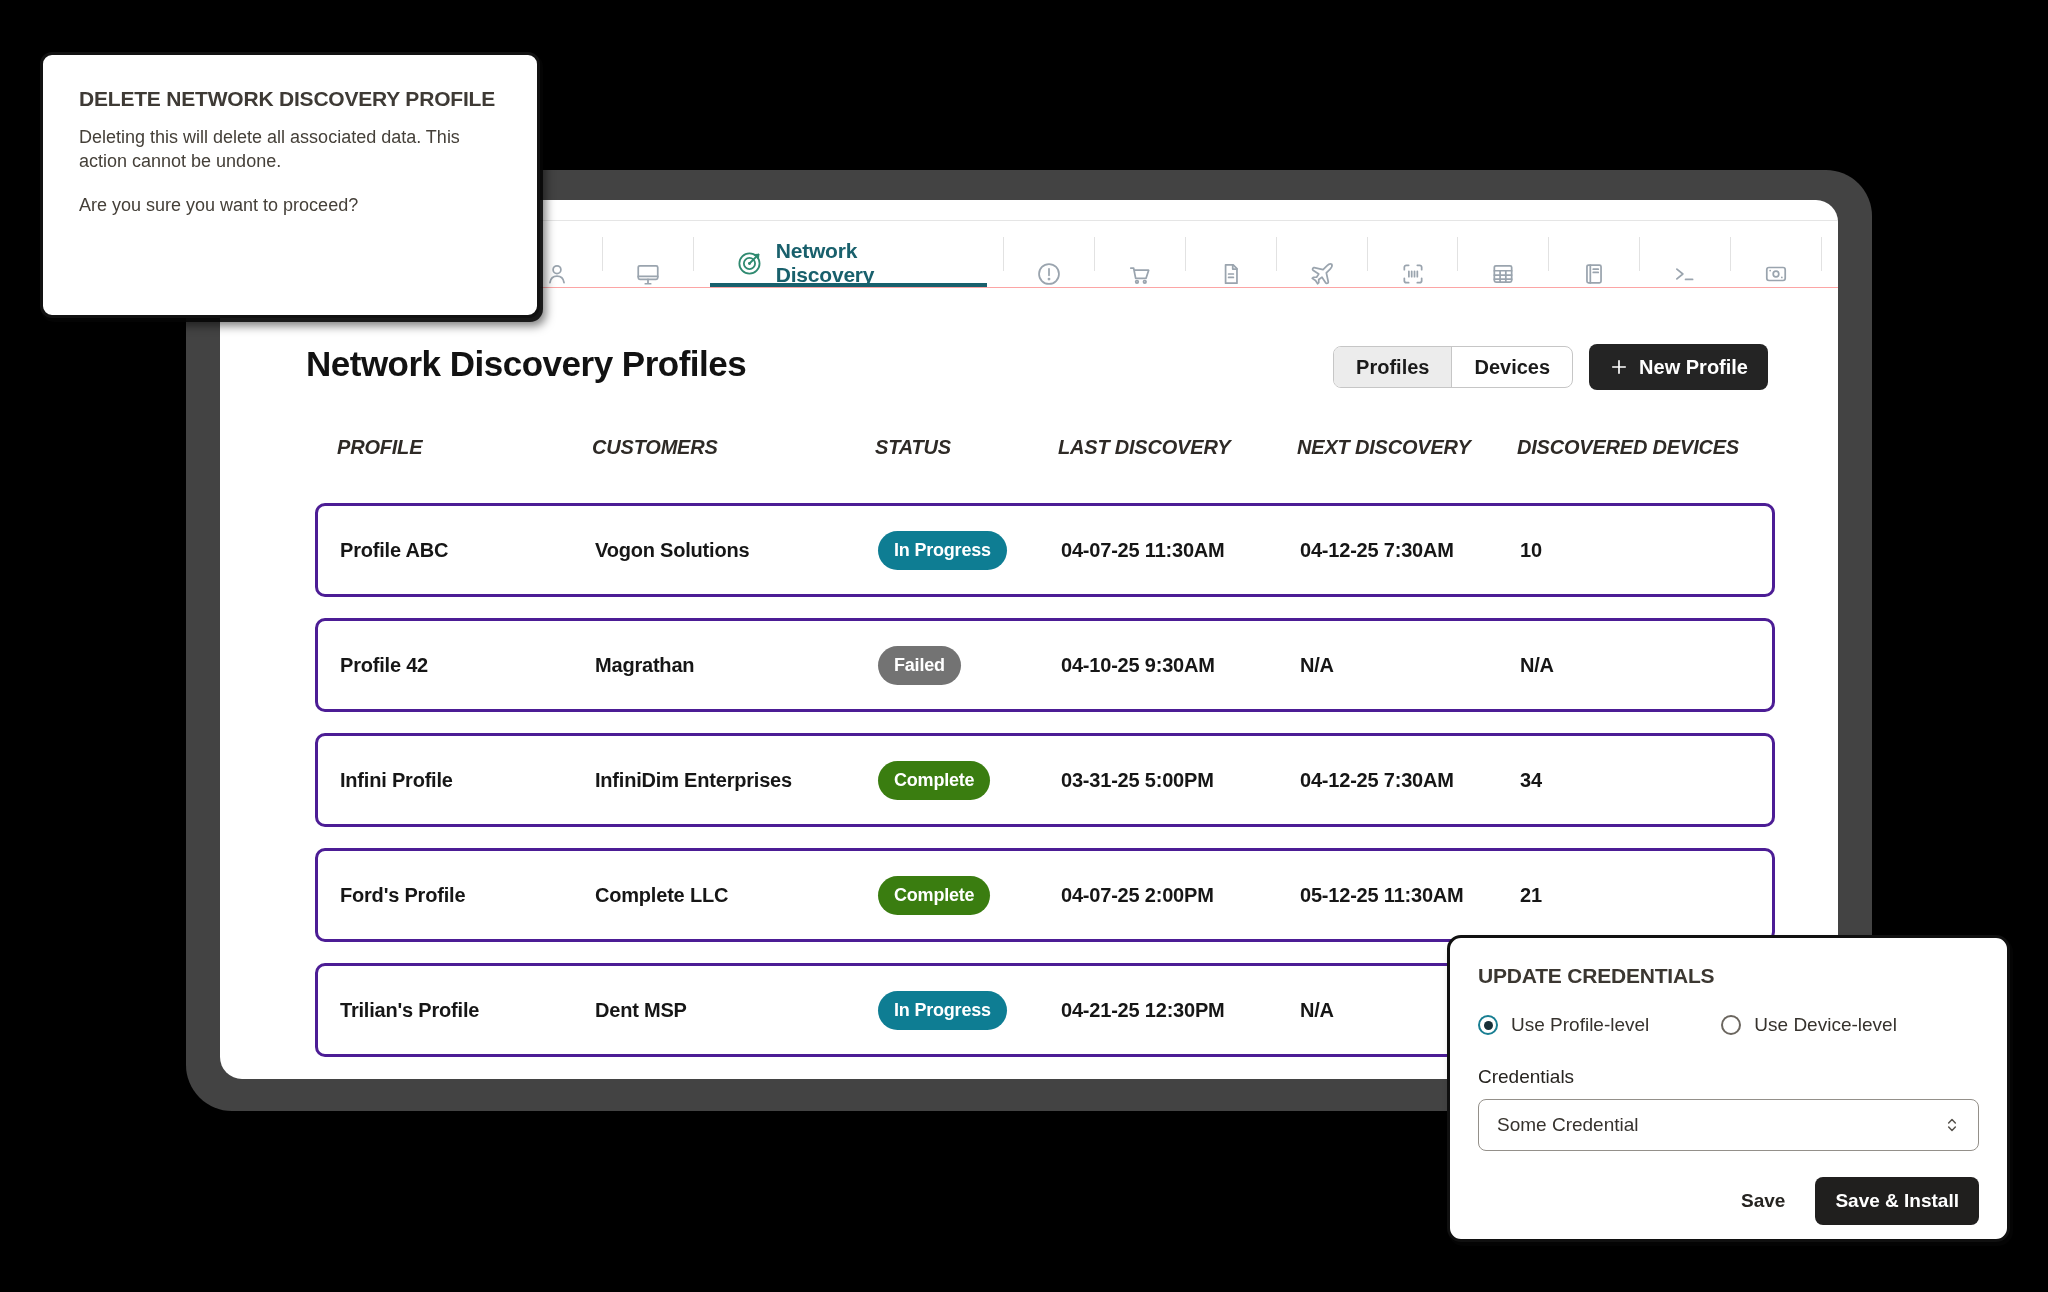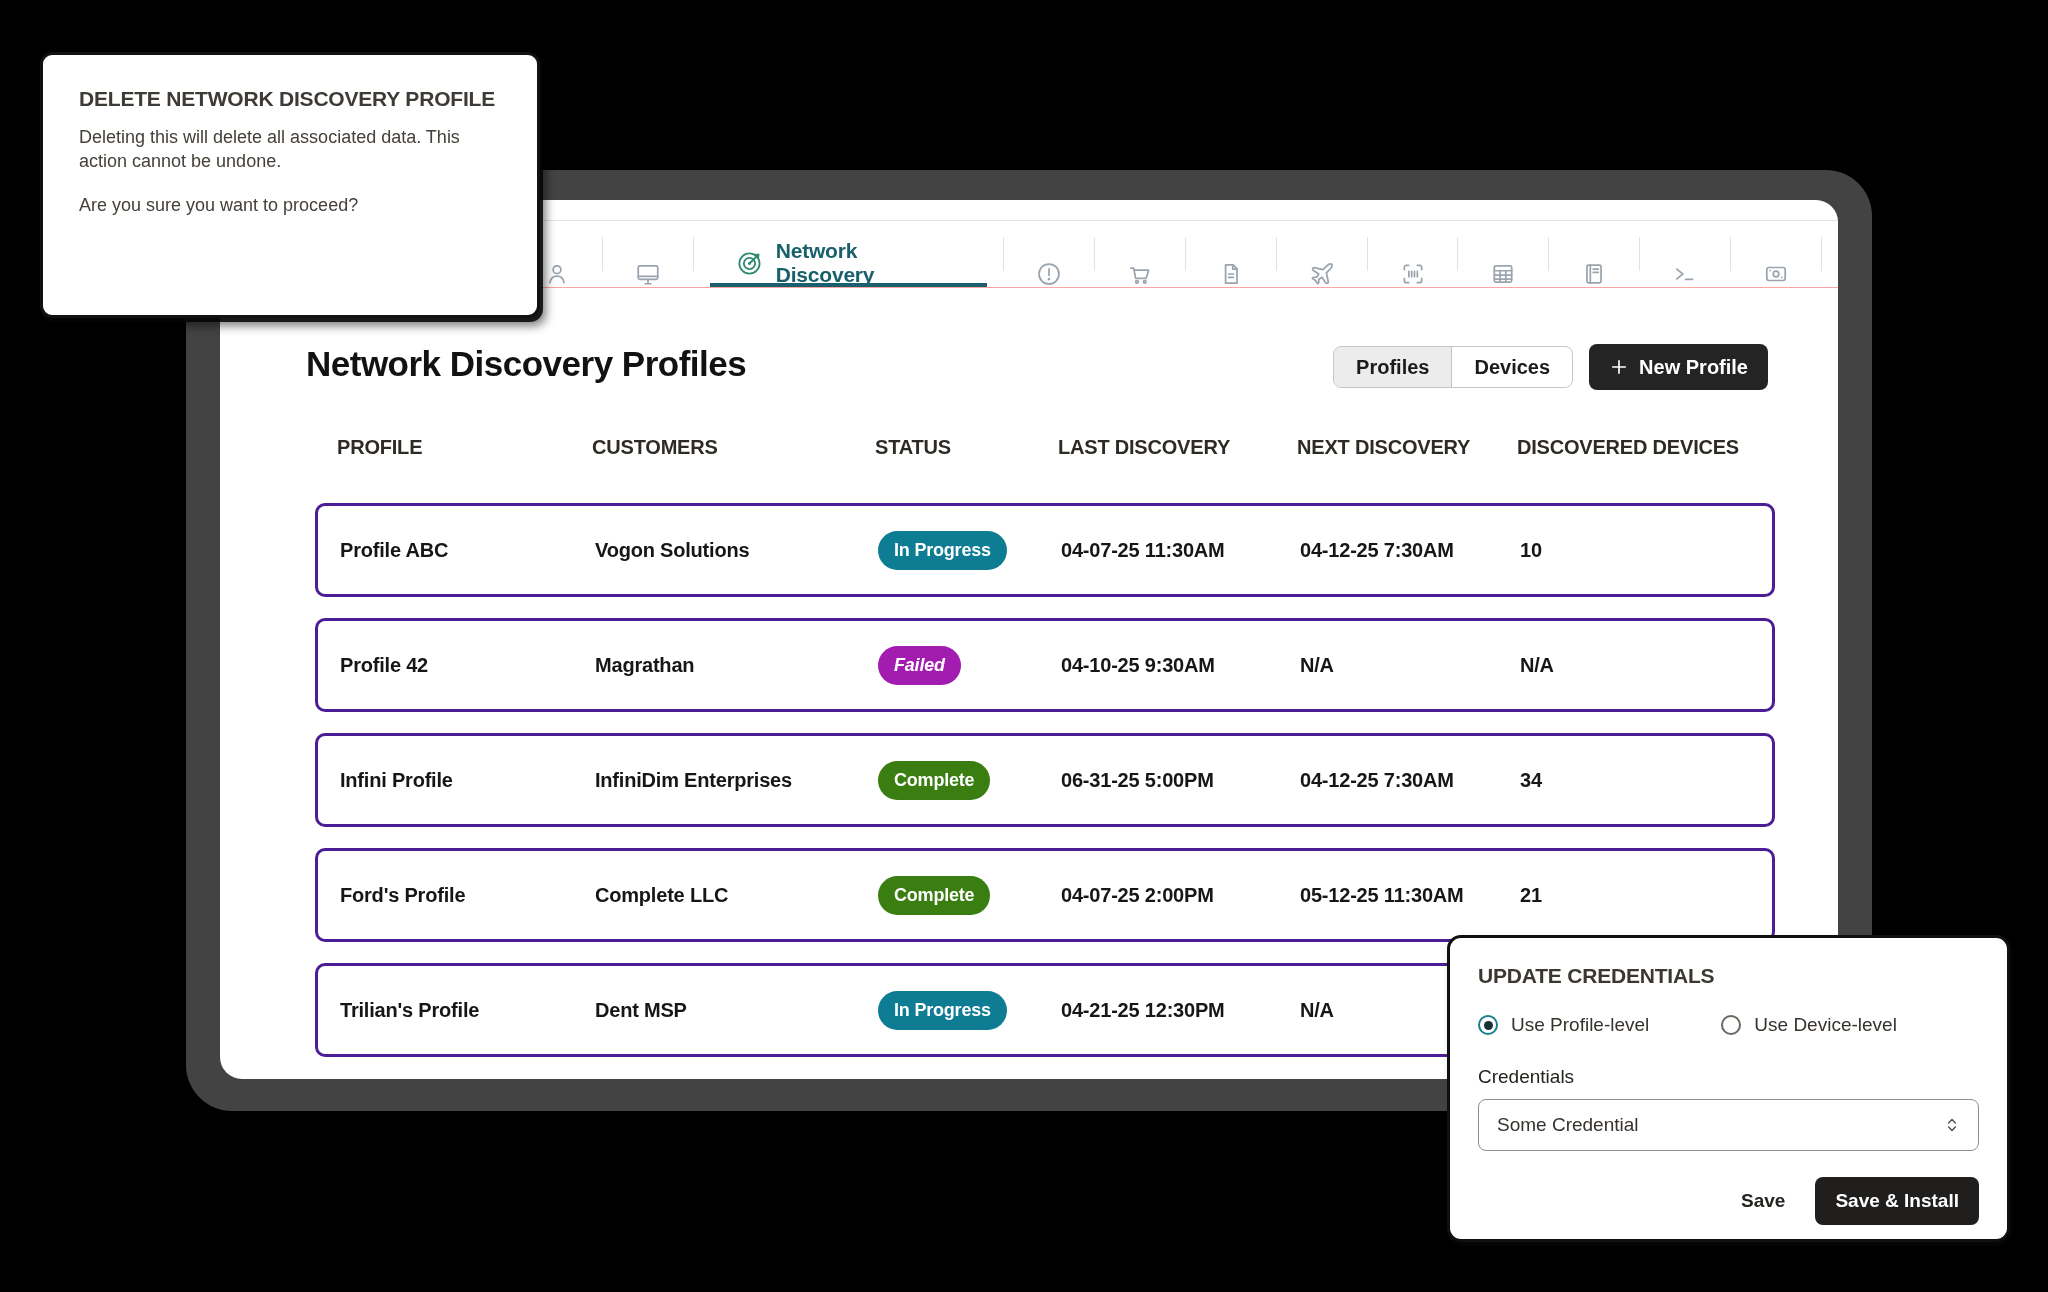--- a/index.html
+++ b/index.html
@@ -42,7 +42,7 @@
   .table{margin-left:9px;width:1460px;}
   .thead{display:grid;grid-template-columns:255px 283px 183px 239px 220px 1fr;
     padding-left:22px;margin-top:46px;margin-bottom:44px;}
-  .th{font-size:20px;font-weight:800;color:#2e2a26;letter-spacing:-.2px;}
+  .th{font-size:20px;font-weight:800;color:#2e2a26;letter-spacing:-.2px;font-style:italic;}
   .row{display:grid;grid-template-columns:255px 283px 183px 239px 220px 1fr;align-items:center;
     padding-left:22px;height:88px;border:3px solid #4c1d95;border-radius:10px;background:#fff;
     margin-bottom:21px;cursor:pointer;}

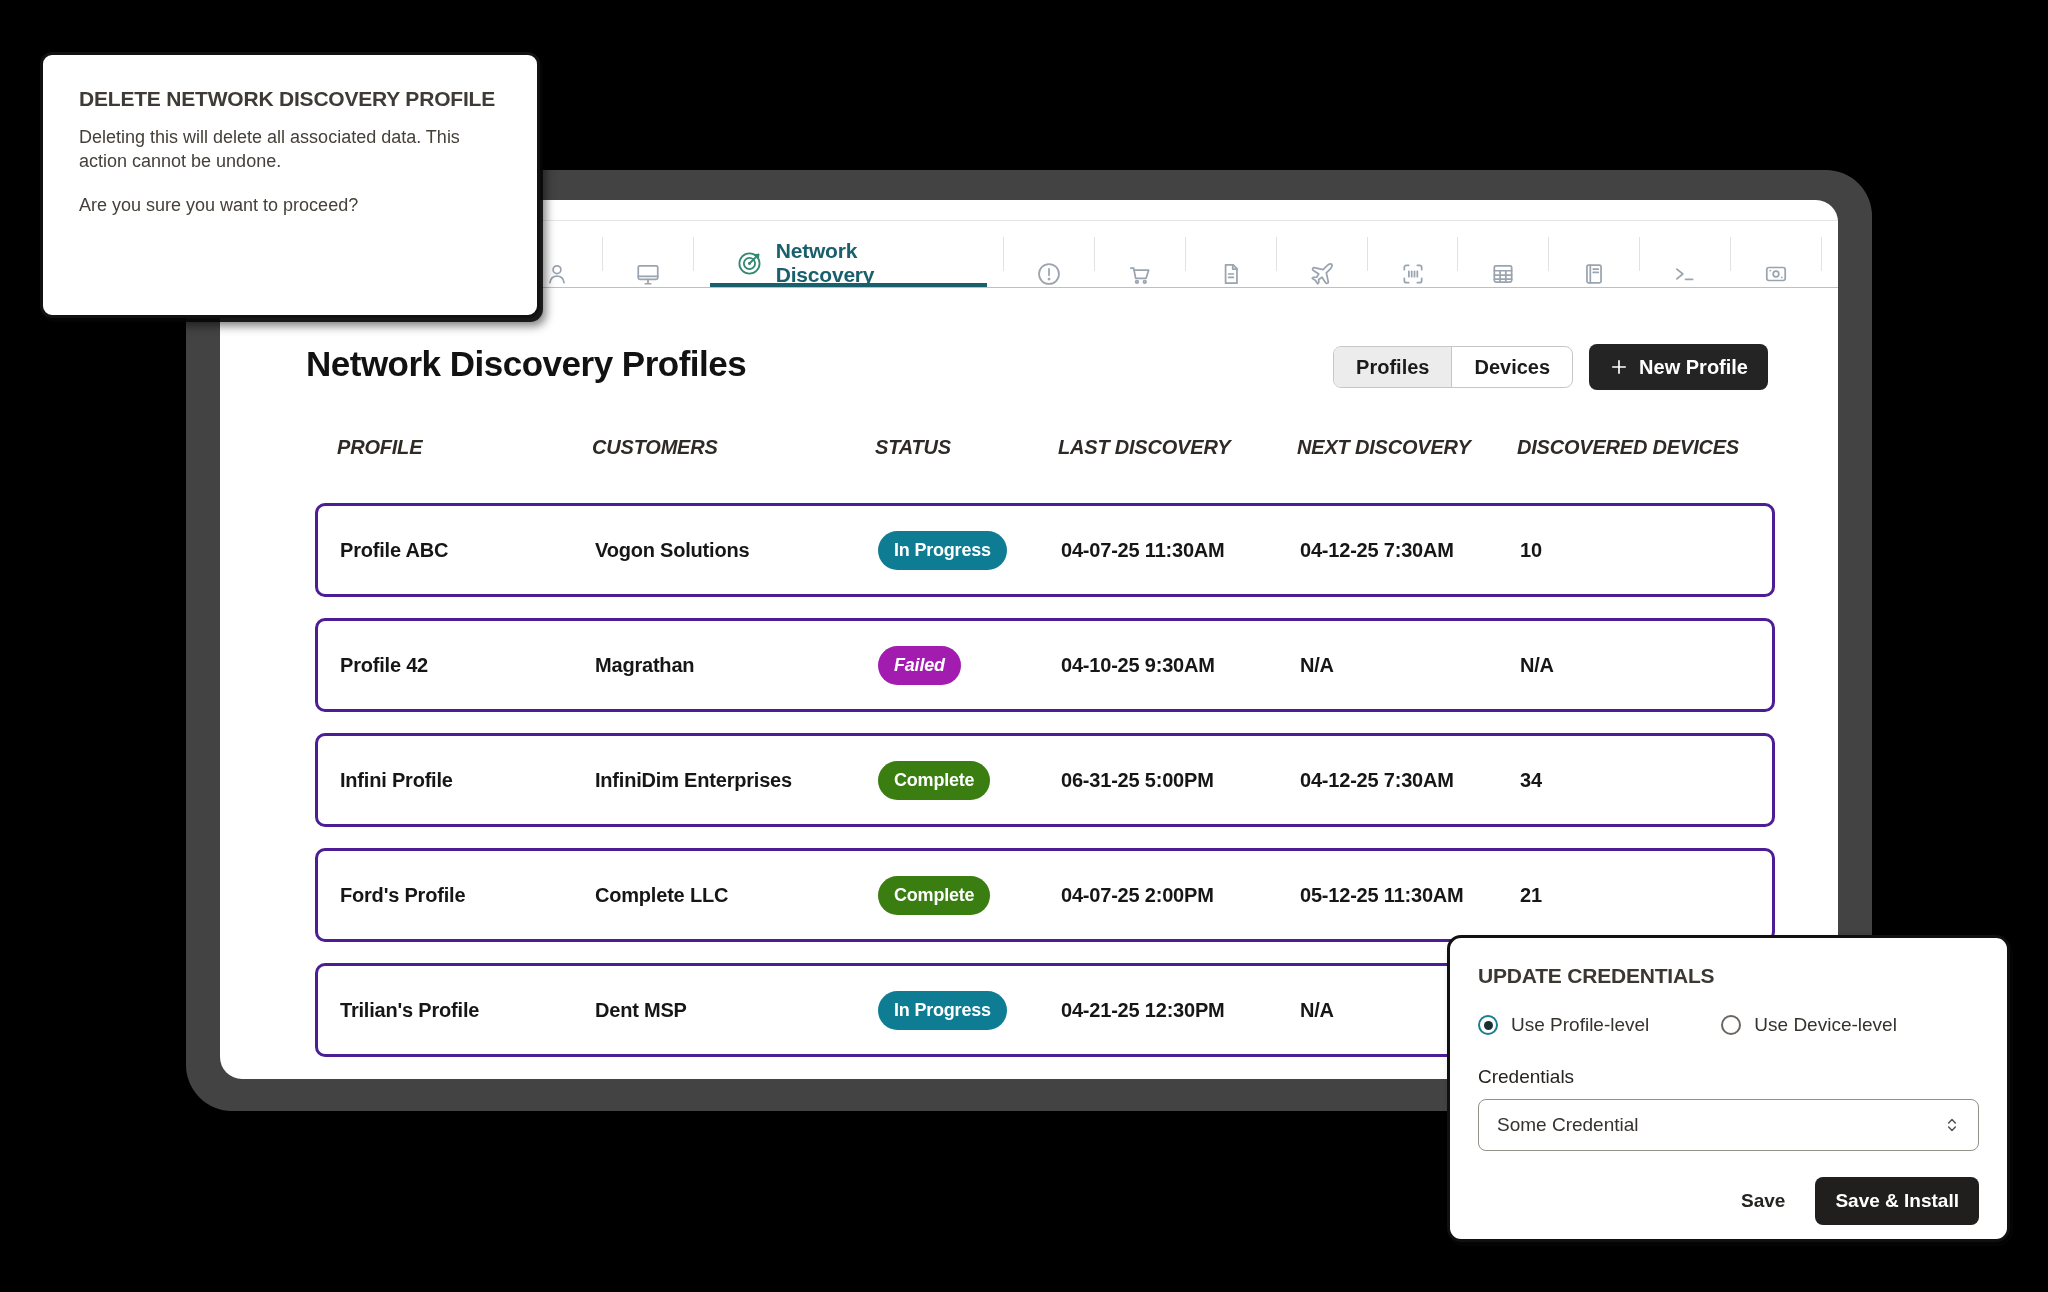--- a/index.html
+++ b/index.html
@@ -227,7 +227,7 @@
             <div class="row">
             <div class="cell">Profile 42</div>
             <div class="cell">Magrathan</div>
-            <div><span class="badge" style="background: #a21caf; font-style: italic;">Failed</span></div>
+            <div><span class="badge" style="background: #737373;">Failed</span></div>
             <div class="cell">04-10-25 9:30AM</div>
             <div class="cell">N/A</div>
             <div class="cell">N/A</div>

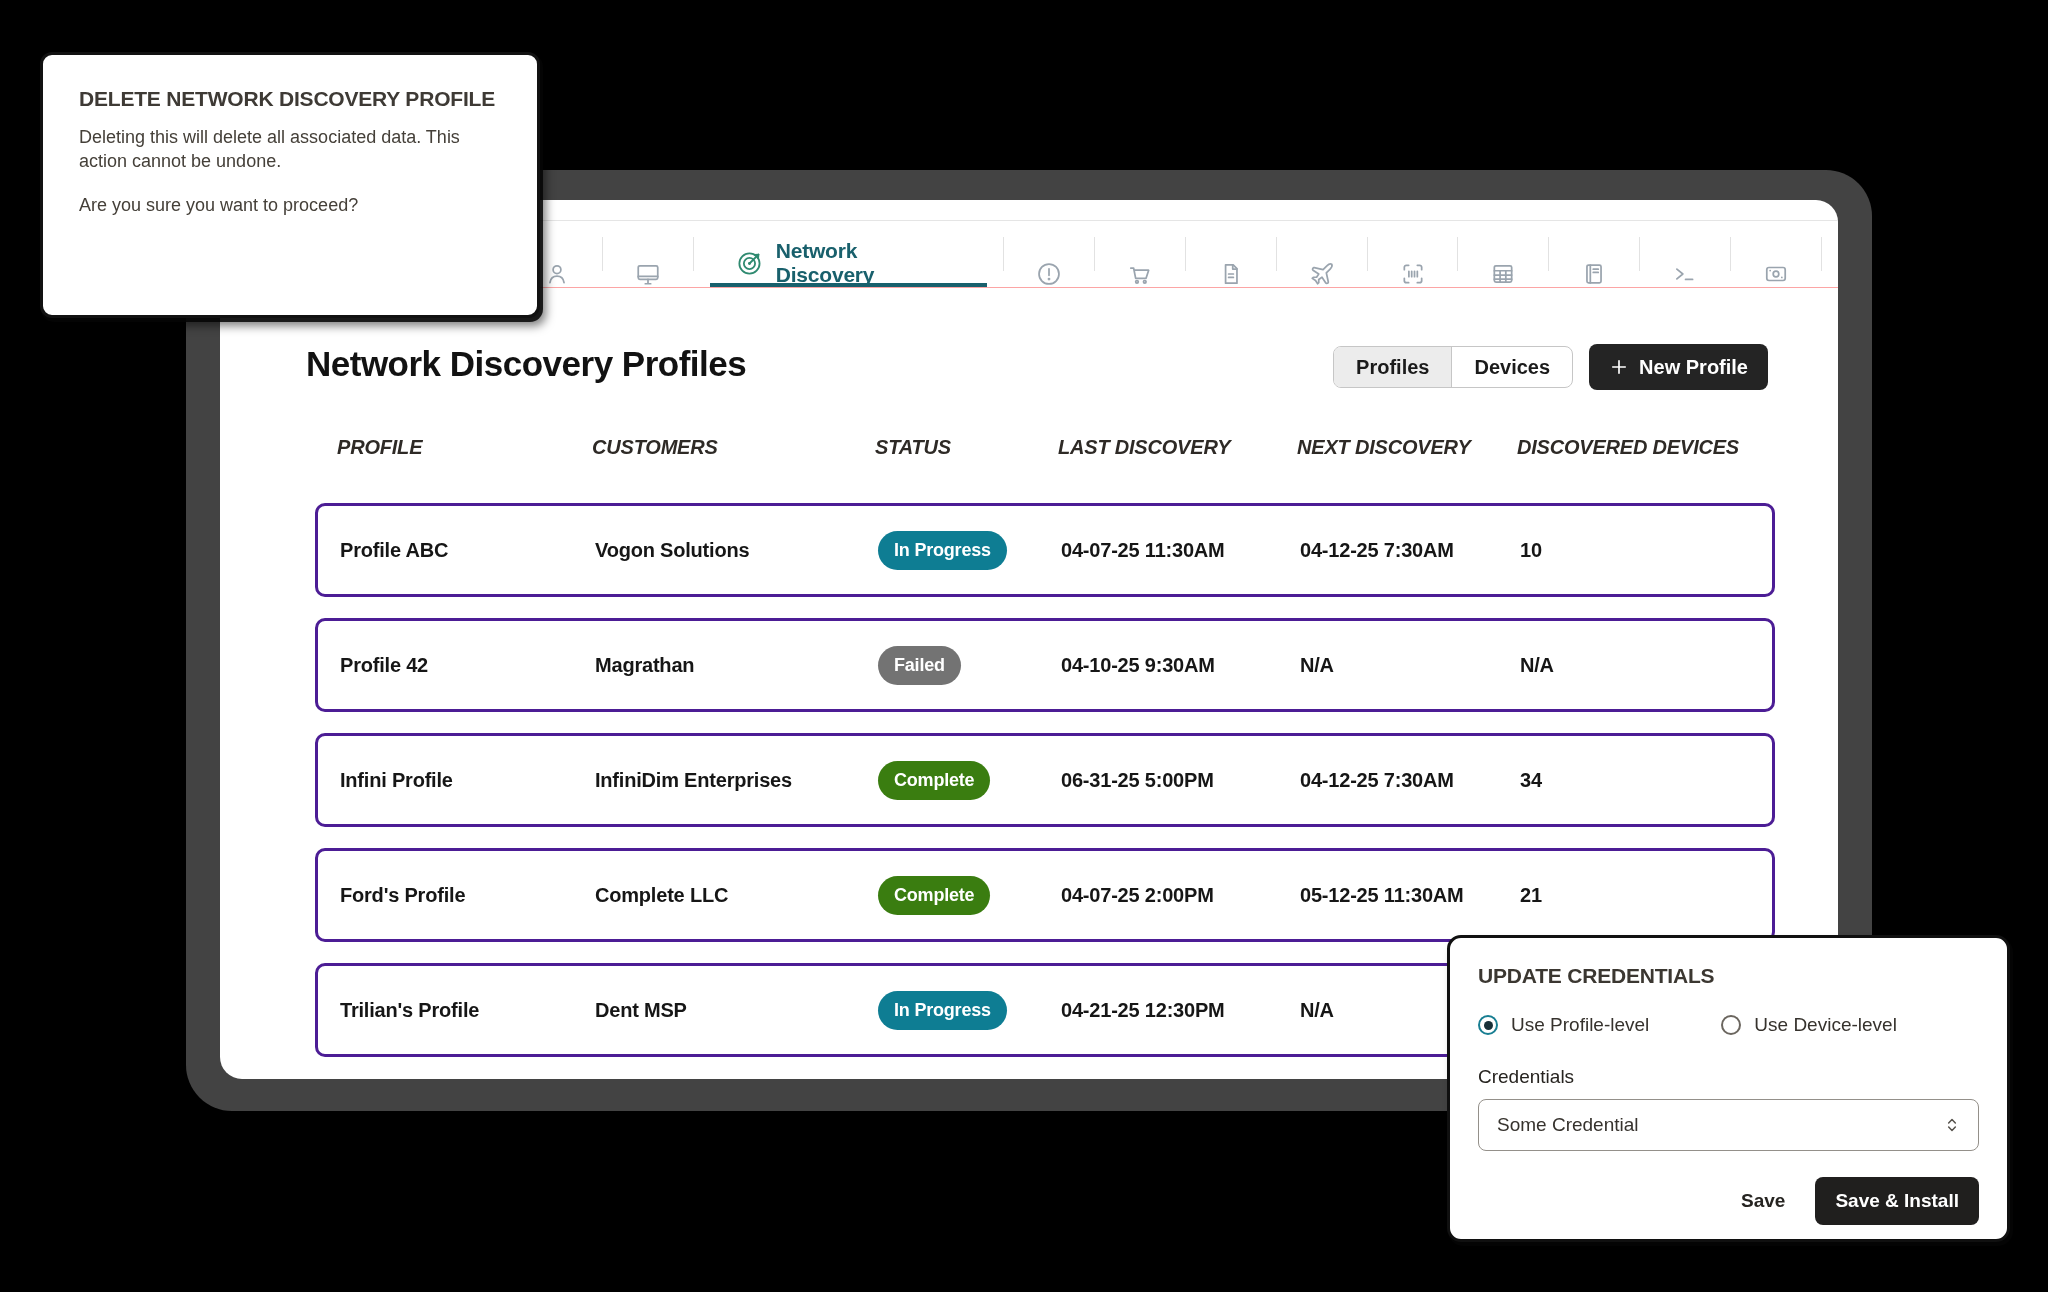--- a/index.html
+++ b/index.html
@@ -236,7 +236,7 @@
             <div class="cell">Infini Profile</div>
             <div class="cell">InfiniDim Enterprises</div>
             <div><span class="badge" style="background: rgb(58, 125, 16);">Complete</span></div>
-            <div class="cell">06-31-25 5:00PM</div>
+            <div class="cell">03-31-25 5:00PM</div>
             <div class="cell">04-12-25 7:30AM</div>
             <div class="cell">34</div>
           </div>

